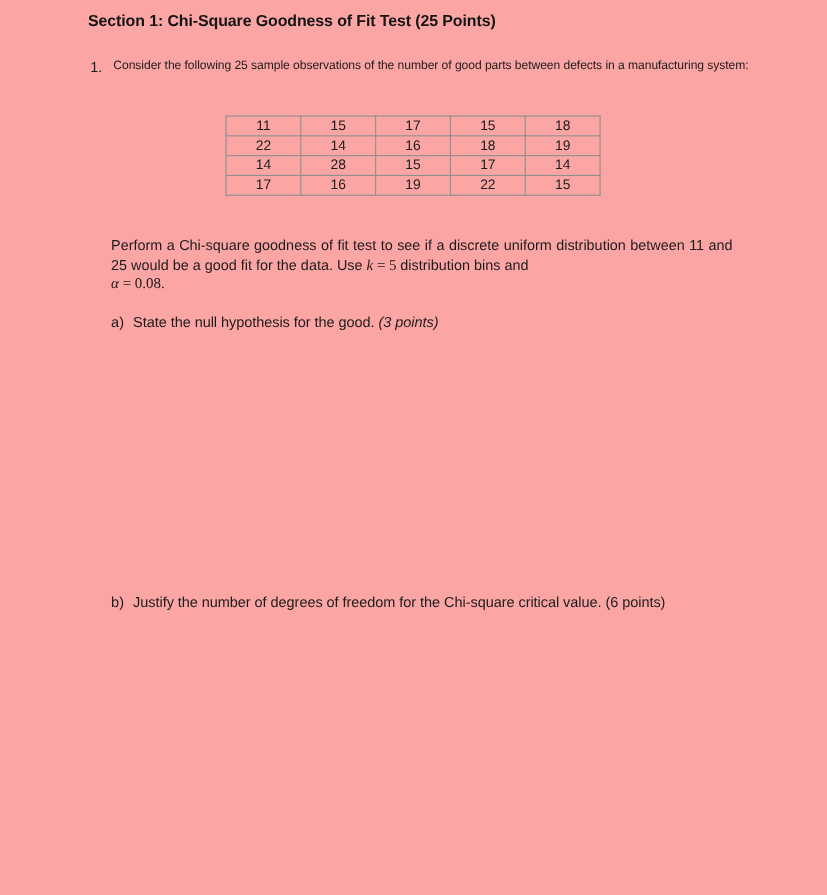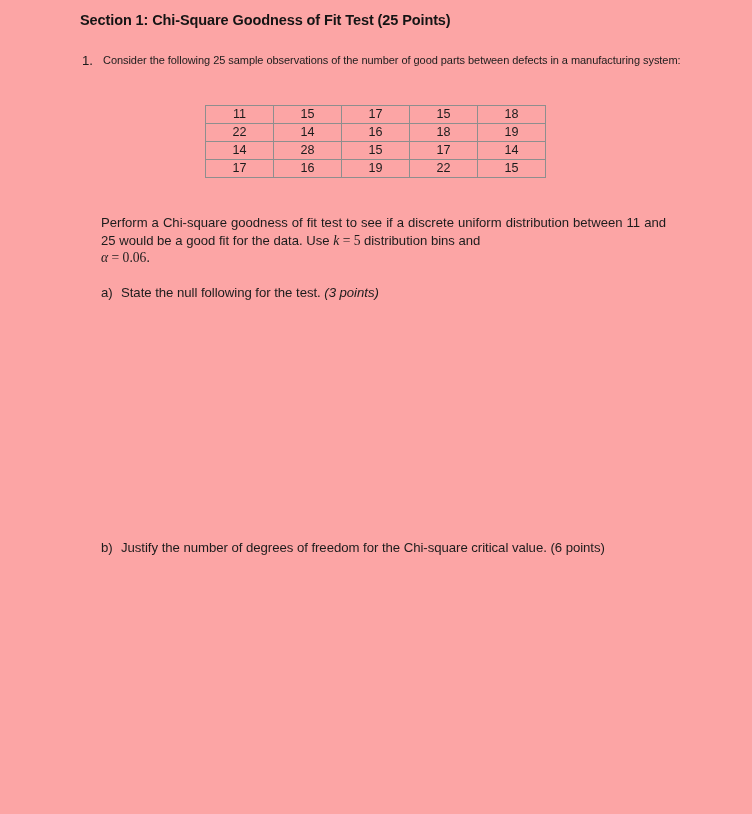--- a/index.html
+++ b/index.html
@@ -193,7 +193,7 @@
     </table>
   </div>
 
-  <div class="perform-para"><span>Perform a Chi-square goodness of fit test to see if a discrete uniform distribution between 11 and 25 would be a good fit for the data. Use </span><span class="mathvar">k</span><span class="matheq"> = 5 </span><span>distribution bins and</span><span class="last-line"><span class="mathvar">α</span><span class="matheq"> = 0.06.</span></span></div>
+  <div class="perform-para"><span>Perform a Chi-square goodness of fit test to see if a discrete uniform distribution between 11 and 25 would be a good fit for the data. Use </span><span class="mathvar">k</span><span class="matheq"> = 5 </span><span>distribution bins and</span><span class="last-line"><span class="mathvar">α</span><span class="matheq"> = 0.08.</span></span></div>
 
   <div class="subpart subpart-a">
     <div class="sp-marker">a)</div>

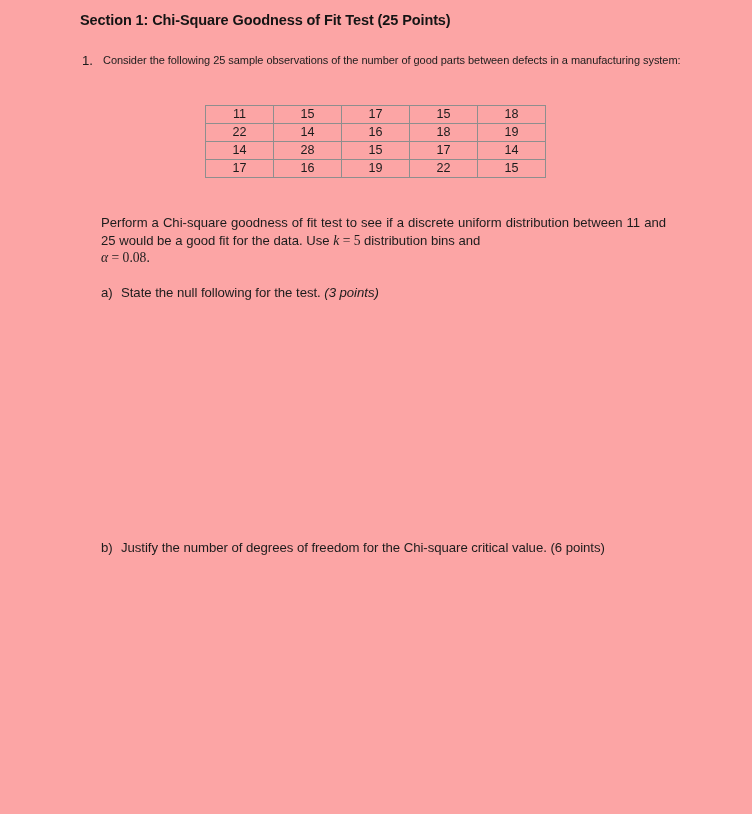--- a/index.html
+++ b/index.html
@@ -197,7 +197,7 @@
 
   <div class="subpart subpart-a">
     <div class="sp-marker">a)</div>
-    <div class="sp-text"><span>State the null following for the test. </span><span class="italic-points">(3 points)</span></div>
+    <div class="sp-text"><span>State the null hypothesis for the good. </span><span class="italic-points">(3 points)</span></div>
   </div>
 
   <div class="subpart subpart-b">

